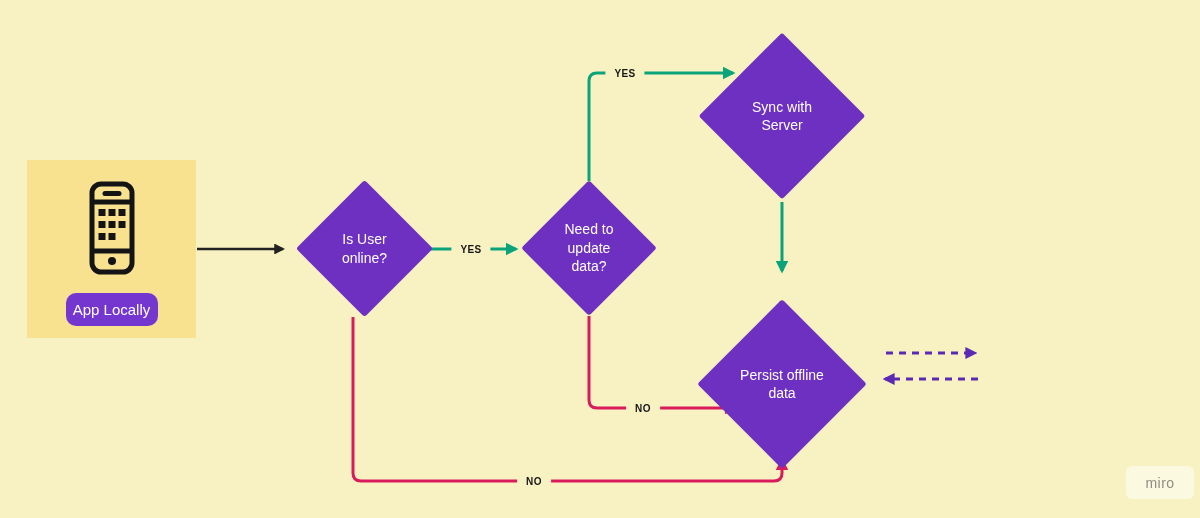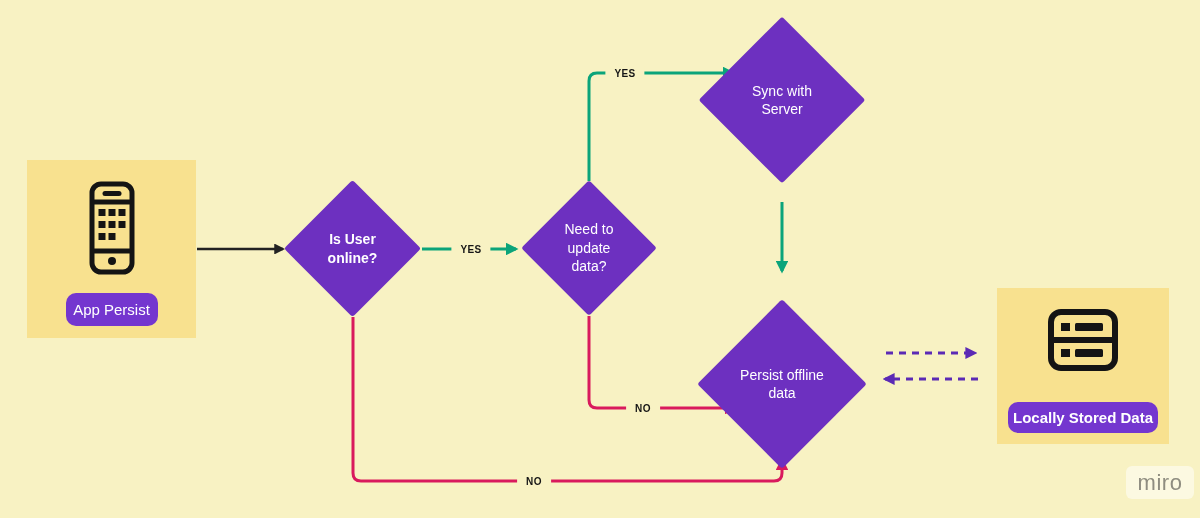--- a/index.html
+++ b/index.html
@@ -110,7 +110,7 @@
       </div>
   </div>
 
-  <div class="node-diamond" style="left:723px;top:41px;width:118px;height:118px;">
+  <div class="node-diamond" style="left:723px;top:57px;width:118px;height:118px;">
     <div class="diamond-shape"></div>
     <div class="diamond-label">
         <span style="width:80px;">Sync with Server</span>

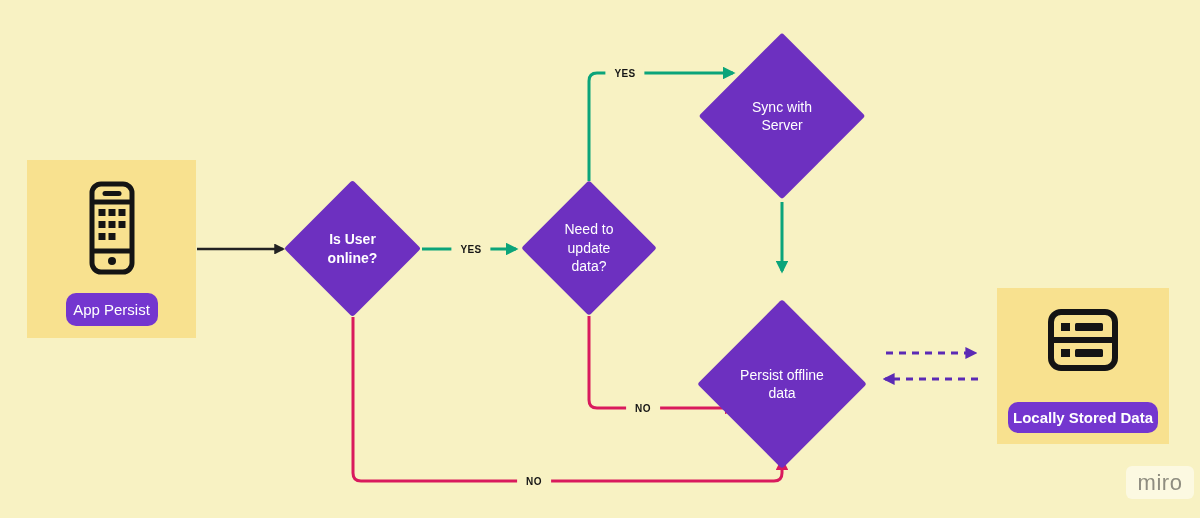--- a/index.html
+++ b/index.html
@@ -96,7 +96,7 @@
     <div class="pill" id="pill-app-starts">App Persist</div>
   </div>
 
-  <div class="node-diamond" style="left:304px;top:200px;width:97px;height:97px;font-weight:bold;">
+  <div class="node-diamond" style="left:316px;top:200px;width:97px;height:97px;">
     <div class="diamond-shape"></div>
     <div class="diamond-label">
         <span style="width:62px;">Is User online?</span>

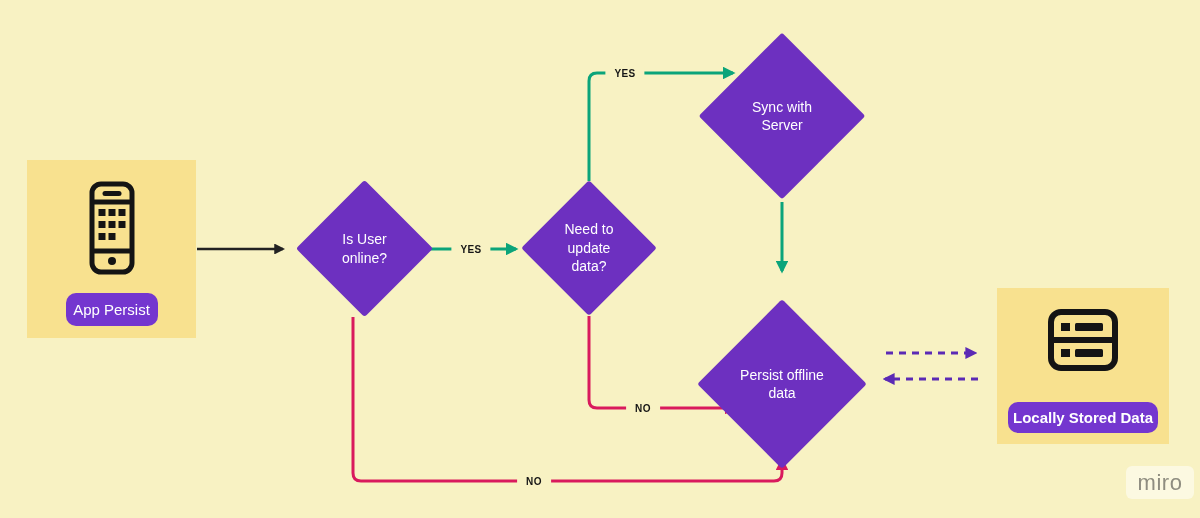--- a/index.html
+++ b/index.html
@@ -93,7 +93,7 @@
         <circle cx="23" cy="80" r="4" fill="#141414"></circle>
       </svg>
     </div>
-    <div class="pill" id="pill-app-starts">App Persist</div>
+    <div class="pill" id="pill-app-starts">App Locally</div>
   </div>
 
   <div class="node-diamond" style="left:316px;top:200px;width:97px;height:97px;">

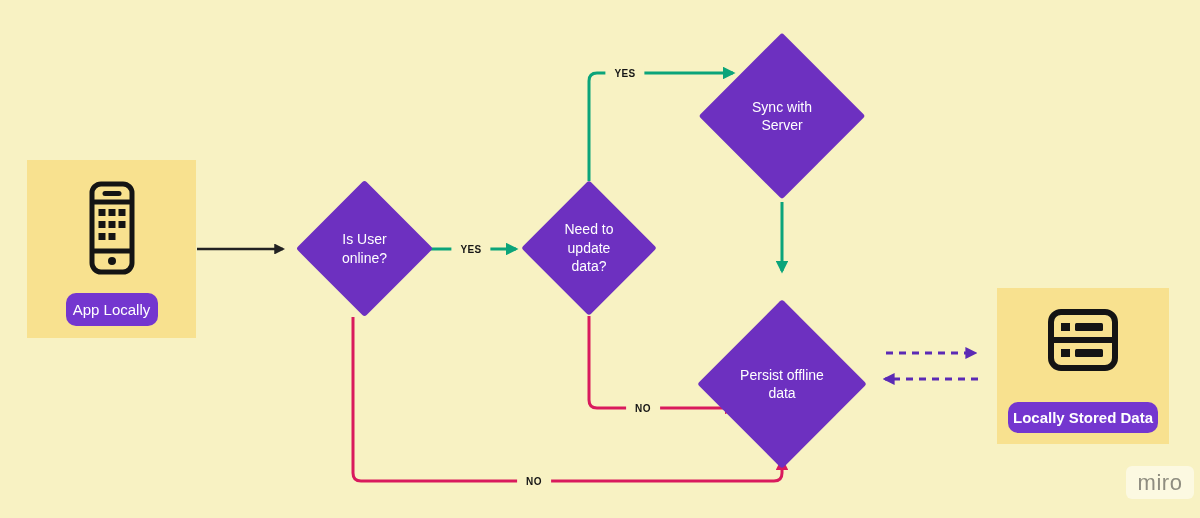--- a/index.html
+++ b/index.html
@@ -124,19 +124,6 @@
       </div>
   </div>
 
-  <div class="panel" style="left:997px;top:288px;width:172px;height:156px;">
-    <div class="icon-wrap" style="position:absolute;top:21px;left:50%;transform:translateX(-50%);">
-      <svg width="70" height="62" viewBox="0 0 70 62">
-        <rect x="3" y="3" width="64" height="56" rx="10" fill="none" stroke="#141414" stroke-width="6"></rect>
-        <line x1="4" y1="31" x2="66" y2="31" stroke="#141414" stroke-width="6"></line>
-        <rect x="13" y="14" width="9" height="8" fill="#141414"></rect>
-          <rect x="27" y="14" width="28" height="8" rx="1.5" fill="#141414"></rect>
-        <rect x="13" y="40" width="9" height="8" fill="#141414"></rect>
-          <rect x="27" y="40" width="28" height="8" rx="1.5" fill="#141414"></rect>
-      </svg>
-    </div>
-    <div class="pill" id="pill-locally-stored">Locally Stored Data</div>
-  </div>
 
   <div class="edge-label" style="left:471px;top:249px;">YES</div>
   <div class="edge-label" style="left:625px;top:73px;">YES</div>

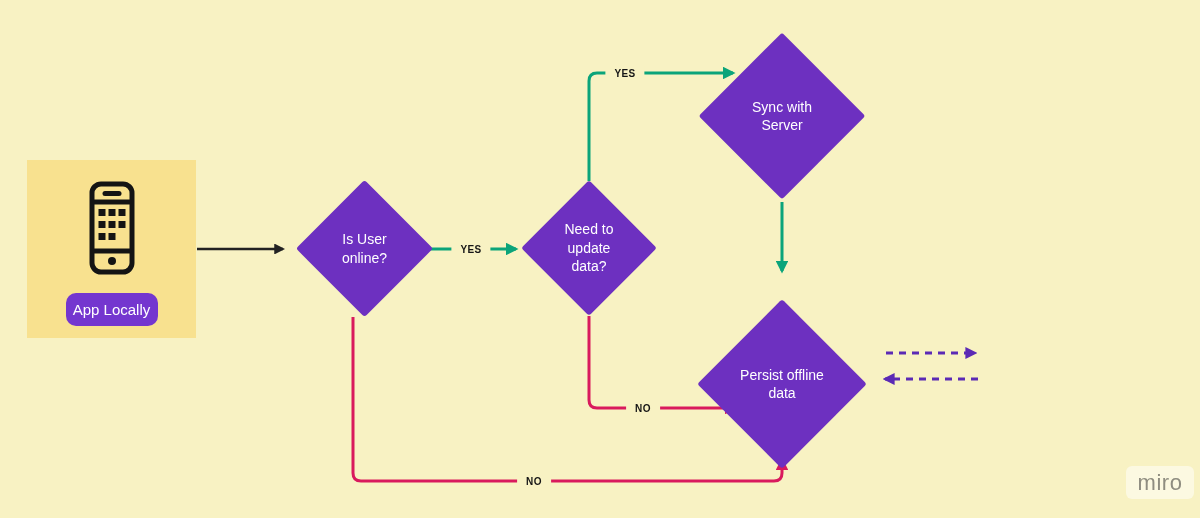--- a/index.html
+++ b/index.html
@@ -42,7 +42,7 @@
   
   .watermark{position:absolute;left:1126px;top:466px;width:68px;height:33px;z-index:5;
              background:rgba(255,255,255,0.5);border-radius:6px;display:flex;align-items:center;justify-content:center;
-             color:#8f8d80;font-size:22px;letter-spacing:.5px;}
+             color:#8f8d80;font-size:14px;letter-spacing:.5px;}
 </style>
 </head>
 <body>

